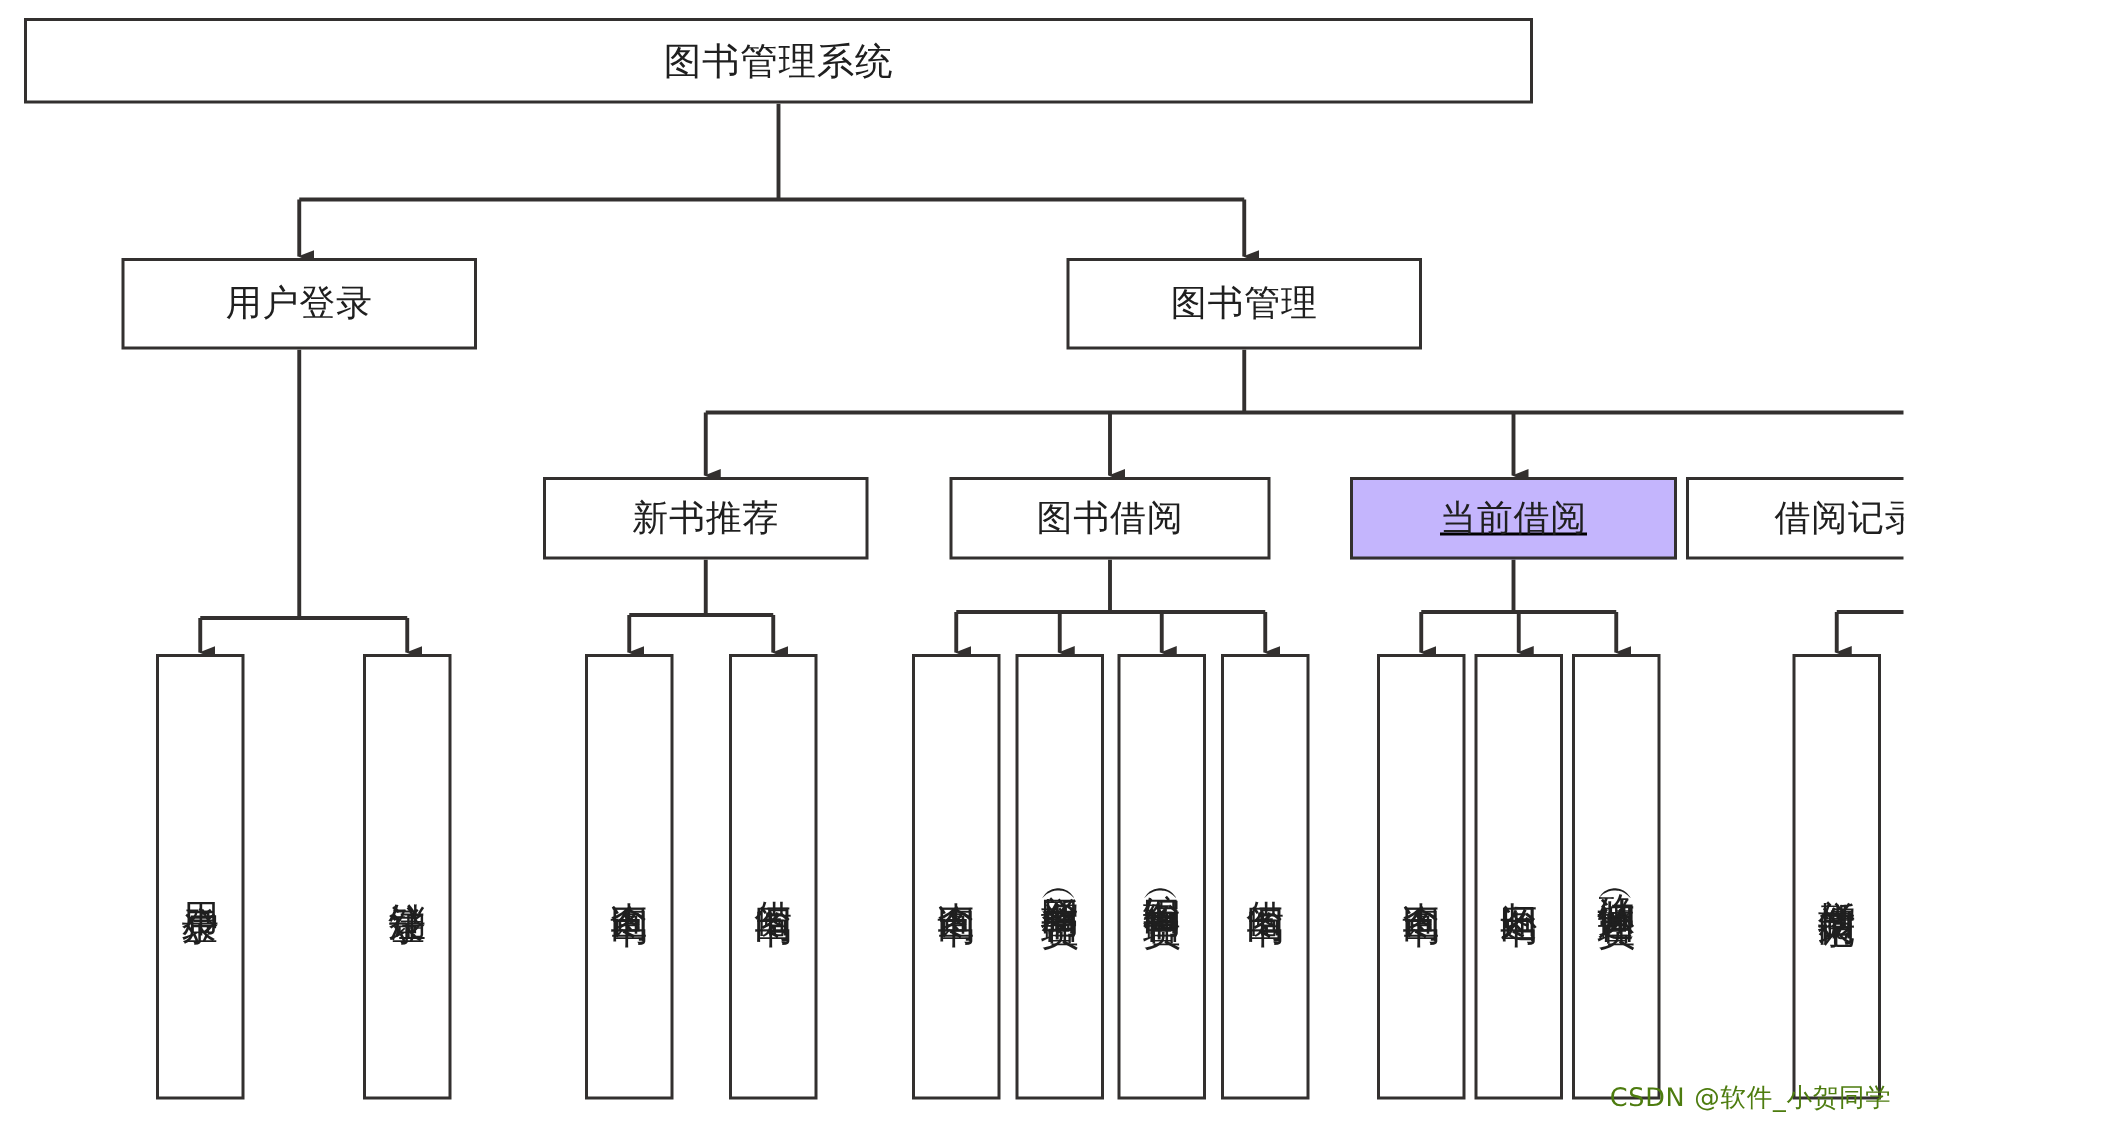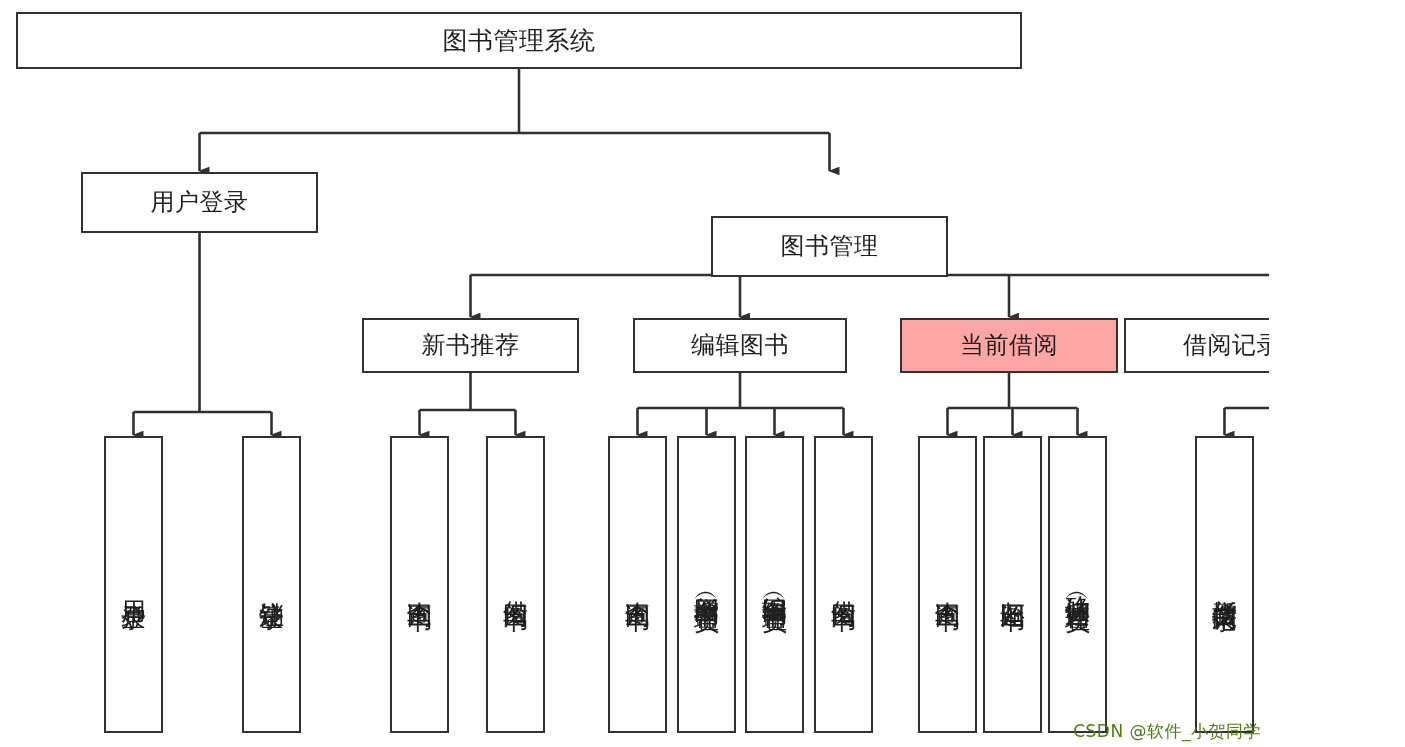--- a/index.html
+++ b/index.html
@@ -130,7 +130,7 @@
       <div class="node h" style="left: 81px; top: 172px; width: 237px; height: 61px; border-color: rgb(51, 48, 47); background: rgb(255, 255, 255);">
         <span class="node-label" style="color: rgb(31, 31, 31);">用户登录</span>
       </div>
-      <div class="node h" style="left: 711px; top: 172px; width: 237px; height: 61px; border-color: rgb(51, 48, 47); background: rgb(255, 255, 255); margin-top: 44px;">
+      <div class="node h" style="left: 711px; top: 172px; width: 237px; height: 61px; border-color: rgb(51, 48, 47); background: rgb(255, 255, 255);">
         <span class="node-label" style="color: rgb(31, 31, 31);">图书管理</span>
       </div>
       <div class="node h" style="left: 362px; top: 318px; width: 217px; height: 55px; border-color: rgb(51, 48, 47); background: rgb(255, 255, 255);">

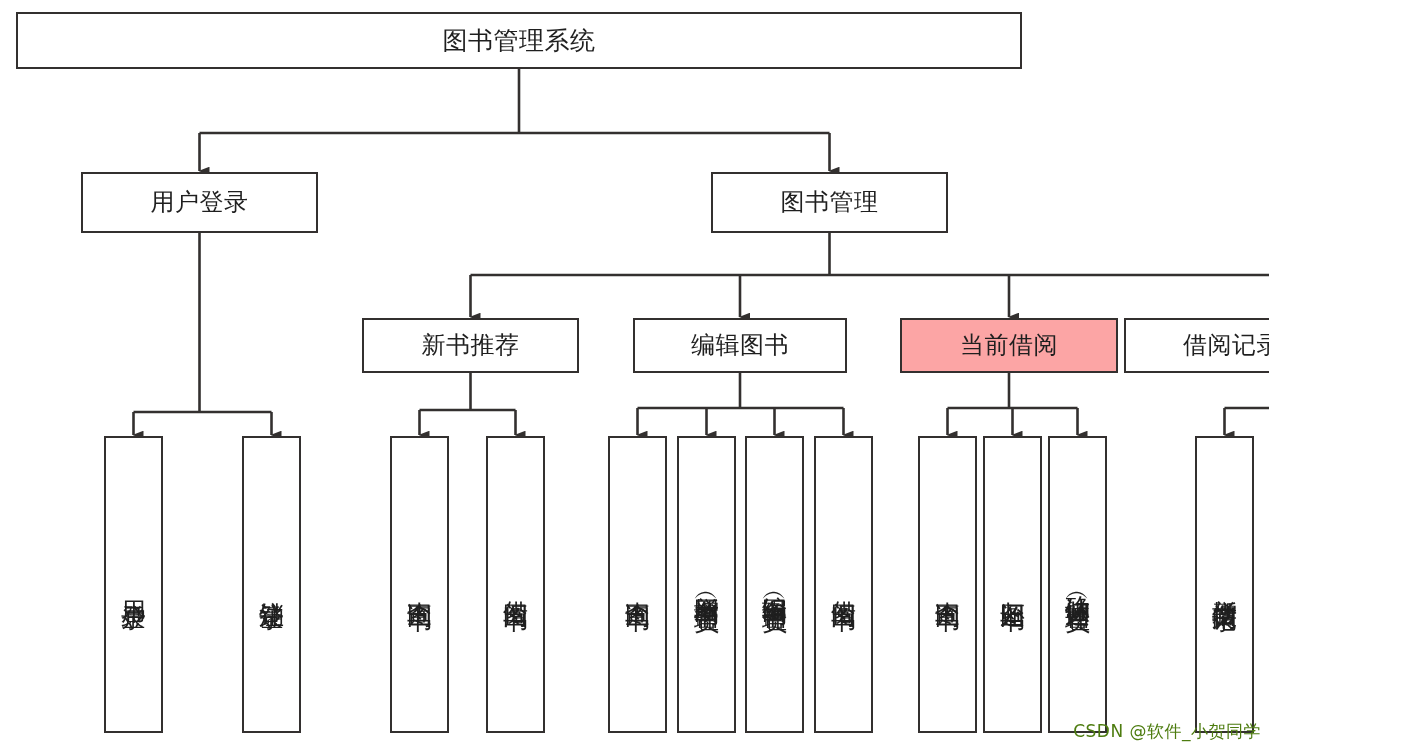--- a/index.html
+++ b/index.html
@@ -137,7 +137,7 @@
         <span class="node-label" style="color: rgb(31, 31, 31);">新书推荐</span>
       </div>
       <div class="node h" style="left: 633px; top: 318px; width: 214px; height: 55px; border-color: rgb(51, 48, 47); background: rgb(255, 255, 255);">
-        <span class="node-label" style="color: rgb(31, 31, 31);">编辑图书</span>
+        <span class="node-label" style="color: rgb(31, 31, 31);">图书借阅</span>
       </div>
       <div class="node h" style="left: 900px; top: 318px; width: 218px; height: 55px; border-color: rgb(51, 48, 47); background: #fca5a5;">
         <span class="node-label" style="color: rgb(31, 31, 31);">当前借阅</span>

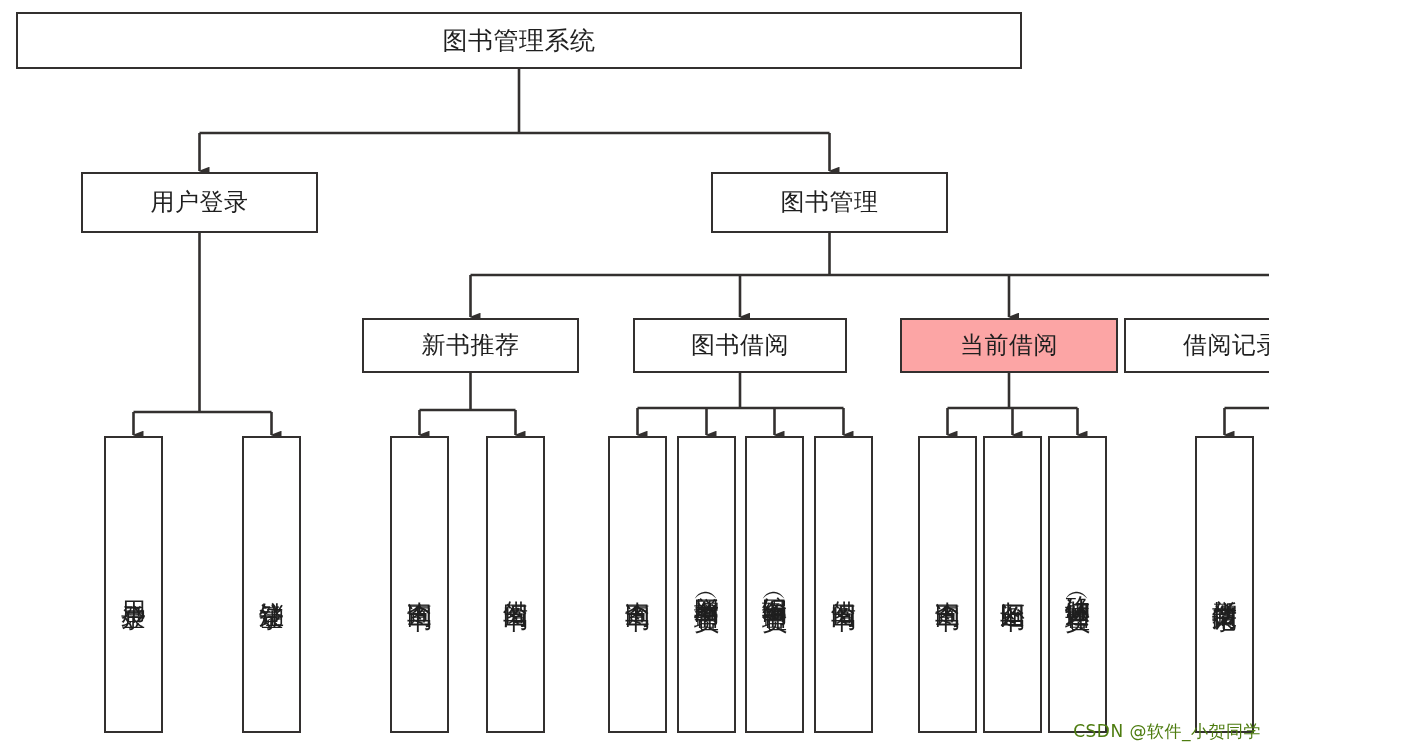--- a/index.html
+++ b/index.html
@@ -139,7 +139,7 @@
       <div class="node h" style="left: 633px; top: 318px; width: 214px; height: 55px; border-color: rgb(51, 48, 47); background: rgb(255, 255, 255);">
         <span class="node-label" style="color: rgb(31, 31, 31);">图书借阅</span>
       </div>
-      <div class="node h" style="left: 900px; top: 318px; width: 218px; height: 55px; border-color: rgb(51, 48, 47); background: #fca5a5;">
+      <div class="node h" style="left: 900px; top: 318px; width: 218px; height: 55px; border-color: rgb(51, 48, 47); background: #c4b5fd; text-decoration: underline;">
         <span class="node-label" style="color: rgb(31, 31, 31);">当前借阅</span>
       </div>
       <div class="node h" style="left: 1124px; top: 318px; width: 216px; height: 55px; border-color: rgb(51, 48, 47); background: rgb(255, 255, 255);">

